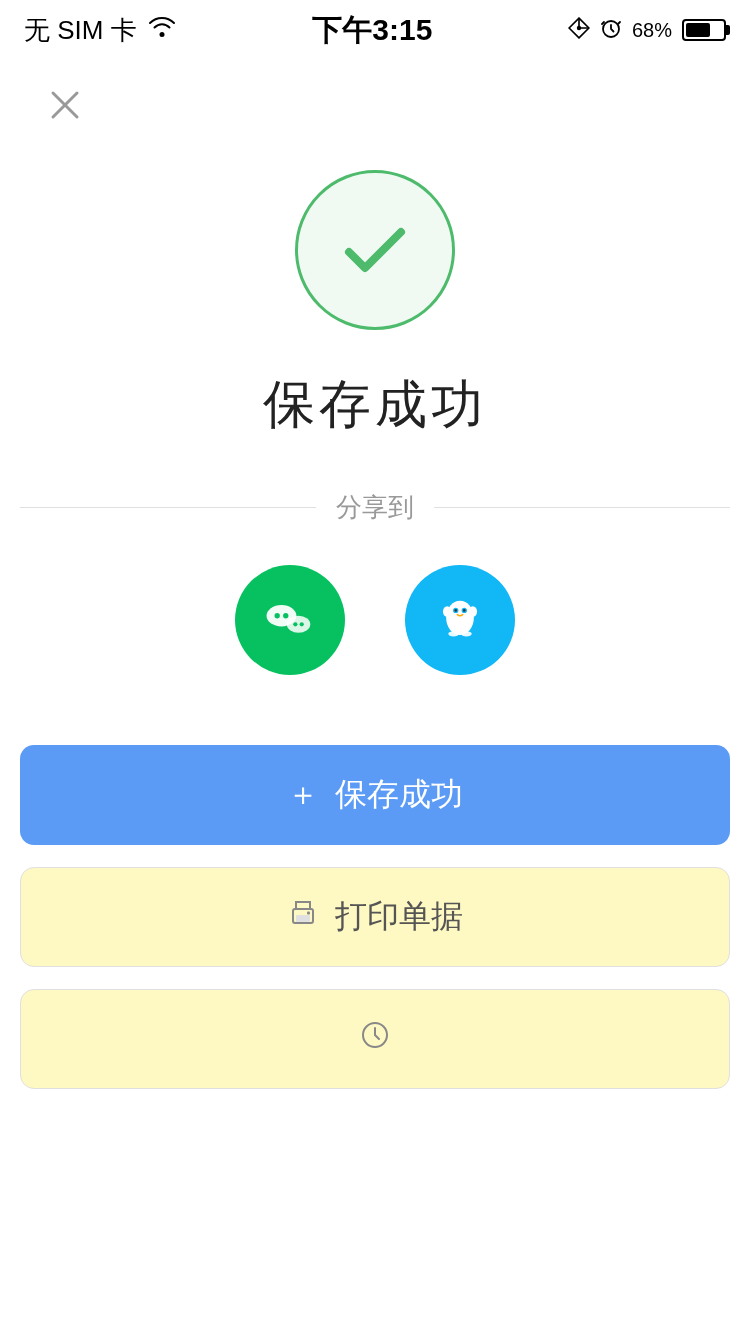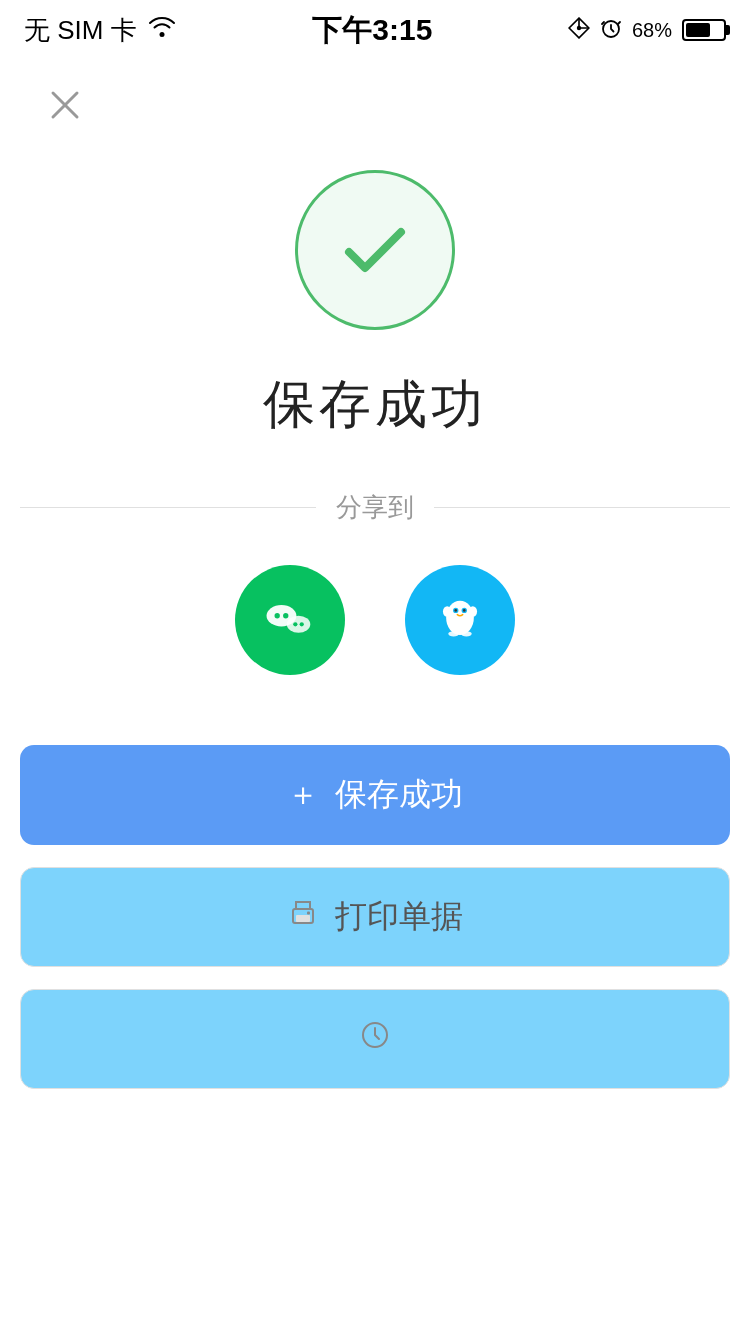--- a/index.html
+++ b/index.html
@@ -202,7 +202,7 @@
       color: #ffffff;
     }
     .action-btn.secondary {
-      background: #7dd3fc;
+      background: #fef9c3;
       color: #555555;
       border: 1px solid #e0e0e0;
     }

